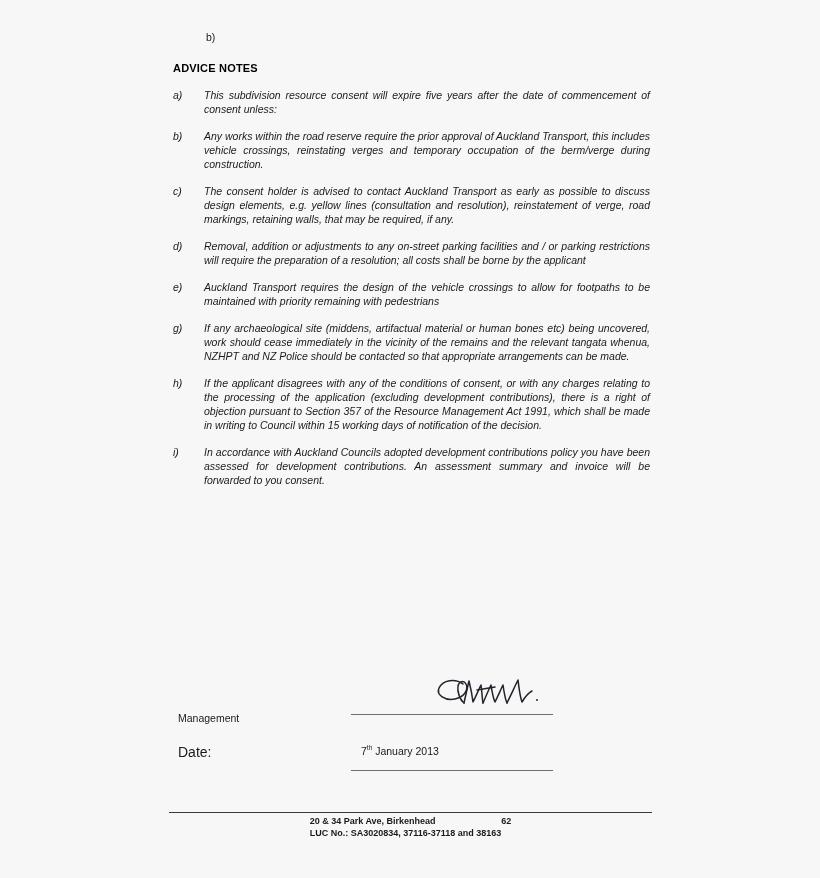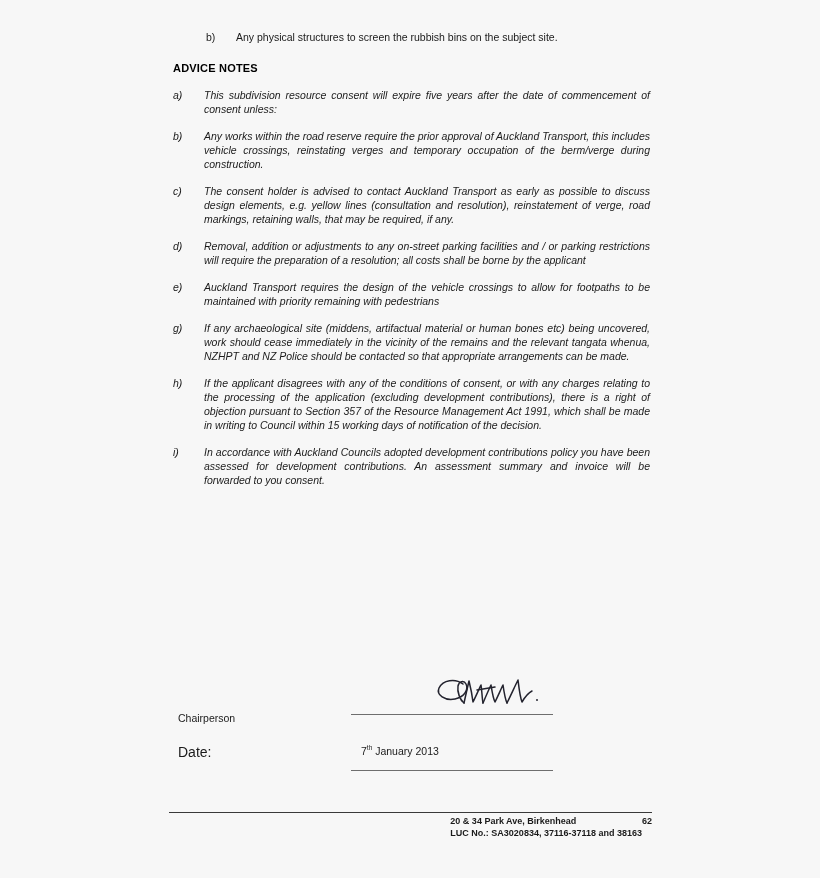--- a/index.html
+++ b/index.html
@@ -220,7 +220,6 @@
 
     <div class="para-row row-top">
       <div class="marker">b)</div>
-      <div class="body-text">Any physical structures to screen the rubbish bins on the subject site.</div>
     </div>
 
     <div class="section-title">ADVICE NOTES</div>

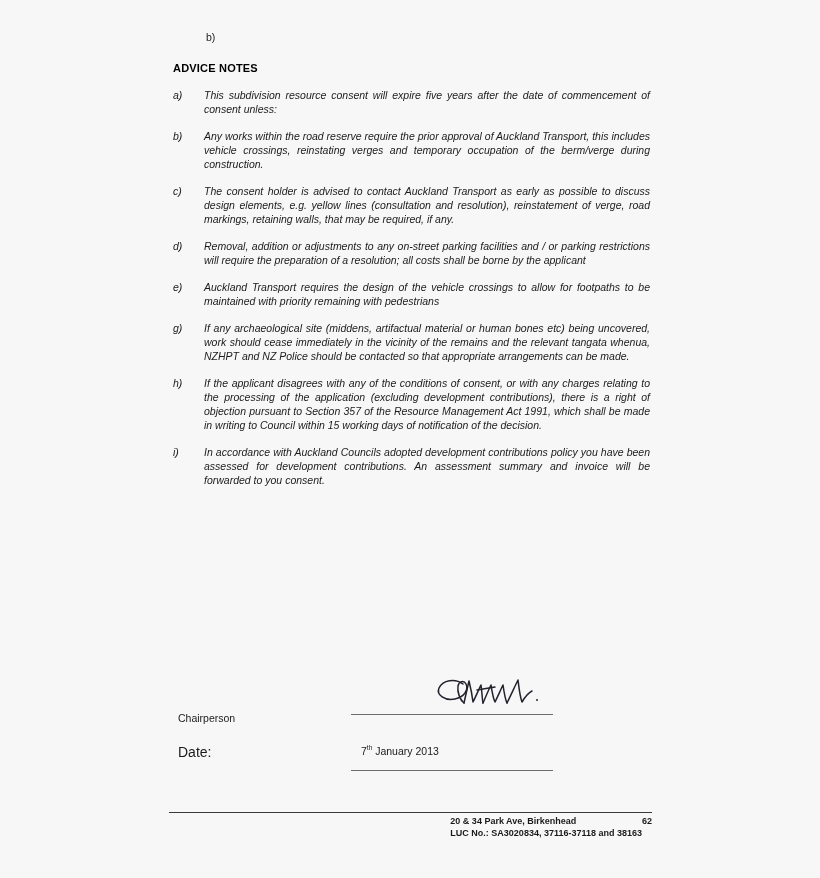--- a/index.html
+++ b/index.html
@@ -272,7 +272,7 @@
   <div class="sign-block">
 
     <div class="sign-row">
-      <div class="sign-label">Chairperson</div>
+      <div class="sign-label">Management</div>
       <div class="sig-wrap">
         <svg width="110" height="44" viewBox="0 0 110 44" xmlns="http://www.w3.org/2000/svg">
           <g fill="none" stroke="#23232e" stroke-width="1.5" stroke-linecap="round" stroke-linejoin="round">

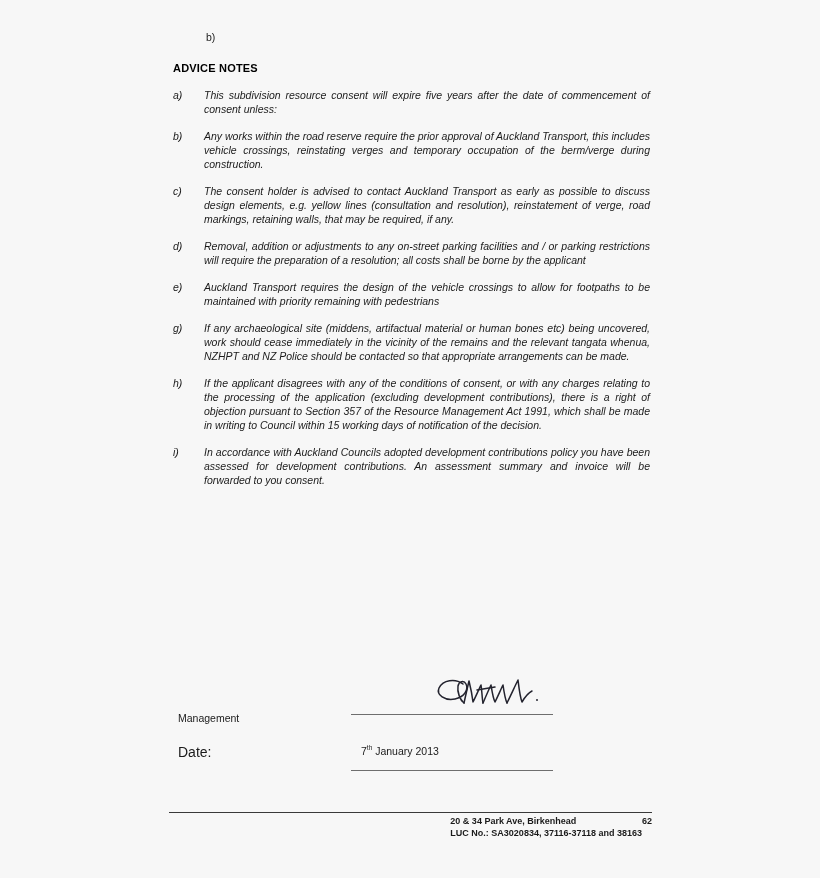--- a/index.html
+++ b/index.html
@@ -194,7 +194,7 @@
   }
   .footer-inner {
     display: flex;
-    justify-content: flex-end;
+    justify-content: center;
     align-items: flex-start;
     margin-top: 3px;
   }

